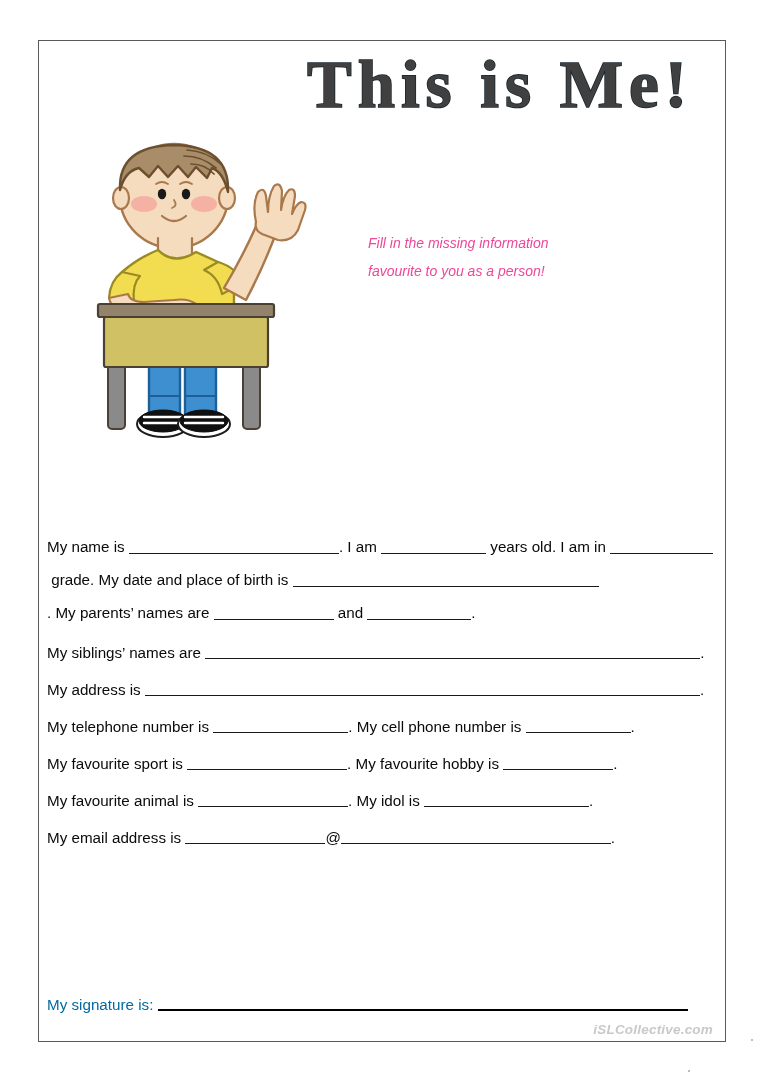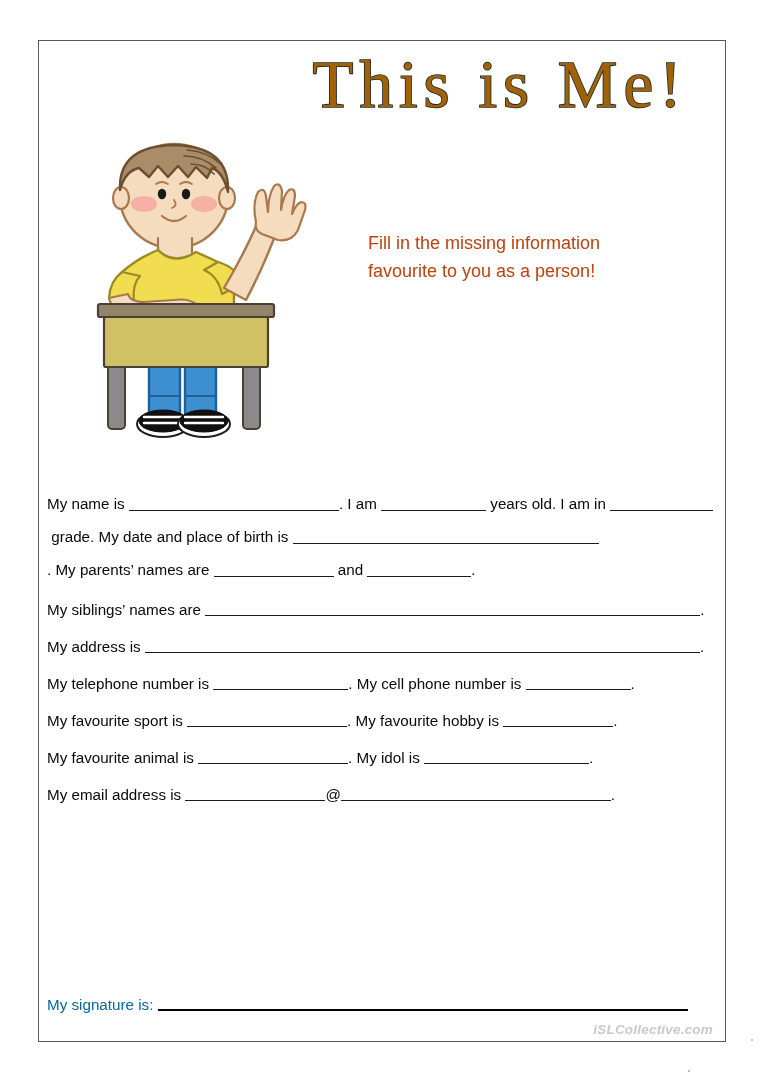--- a/index.html
+++ b/index.html
@@ -29,10 +29,10 @@
     text-align: center;
     font-family: "Liberation Serif", serif;
     font-size: 67px;
-    font-weight: 400;
+    font-weight: 700;
     letter-spacing: 6px;
     line-height: 1.1;
-    color: #a16207;
+    color: #404040;
     -webkit-text-stroke: 1.6px #17262e;
     paint-order: stroke fill;
     white-space: nowrap;

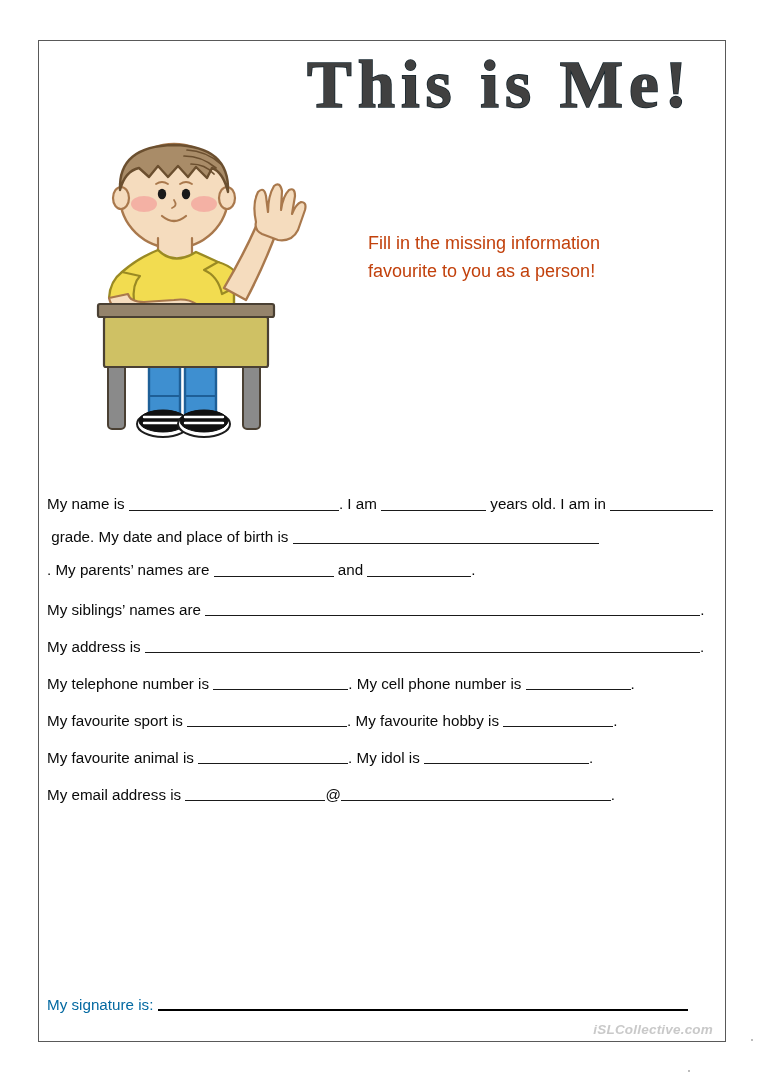--- a/index.html
+++ b/index.html
@@ -43,9 +43,10 @@
     position: absolute;
     left: 368px; top: 229px;
     width: 320px;
-    font-size: 18px;
+    font-size: 14px;
     line-height: 28px;
-    color: #c2410c;
+    color: #ec4899;
+    font-style: italic;
   }
   #instruction div { white-space: nowrap; }
 

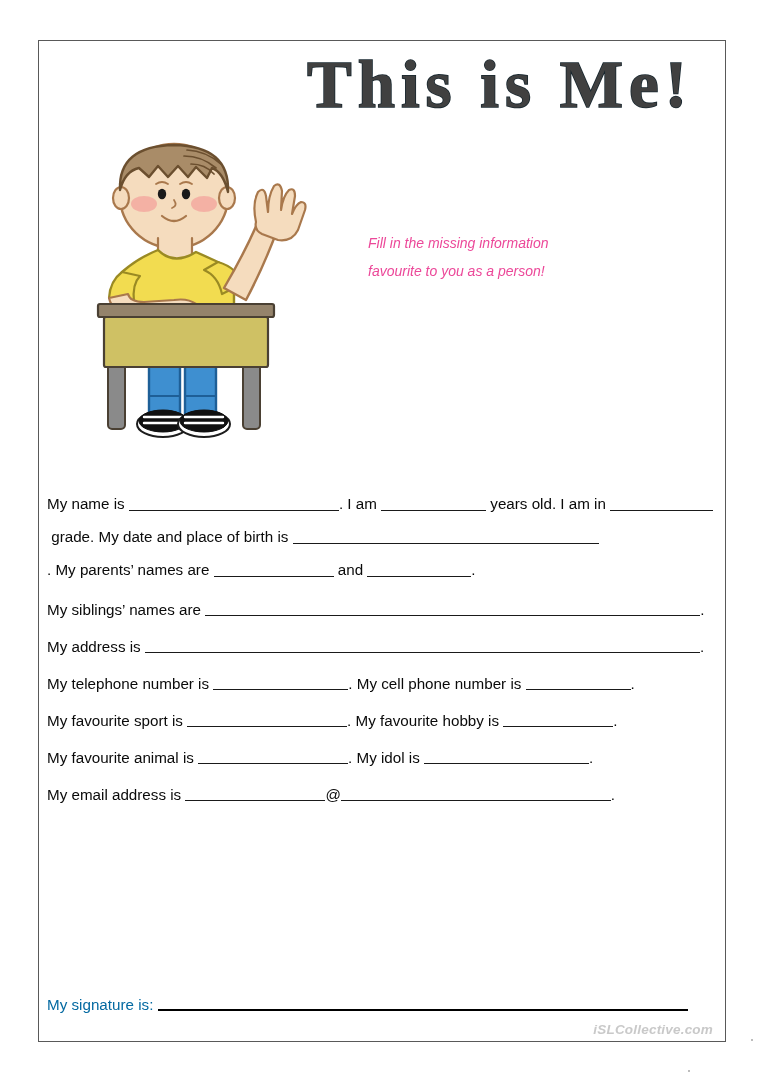--- a/index.html
+++ b/index.html
@@ -80,7 +80,7 @@
     margin-bottom: -1px;
   }
   
-  .para { line-height: 33px; margin-bottom: 14px; }
+  .para { line-height: 33px; margin-bottom: 14px; margin-top: 43px; }
   .para .blank { margin-bottom: -2px; }
 
   

